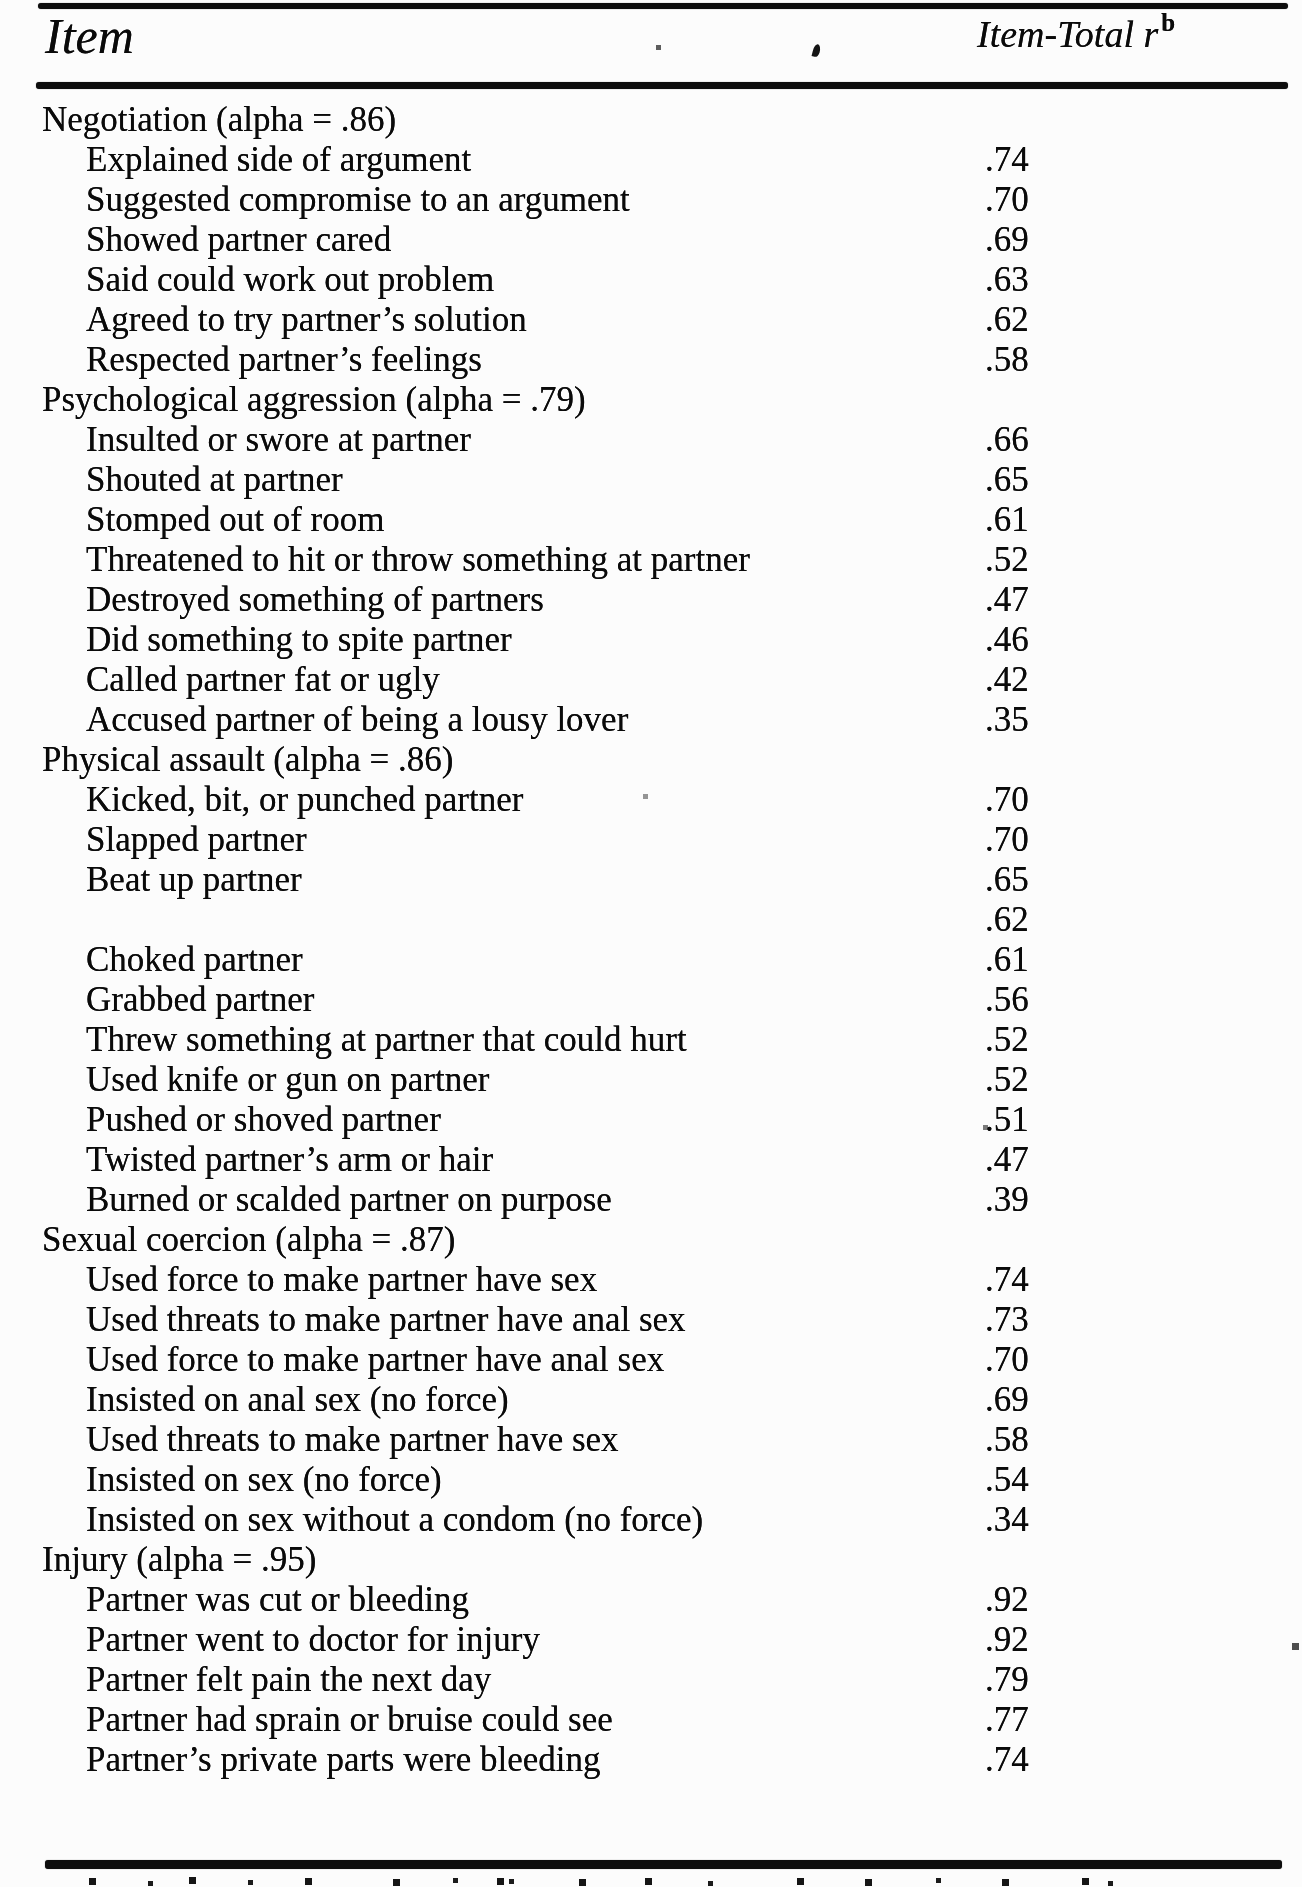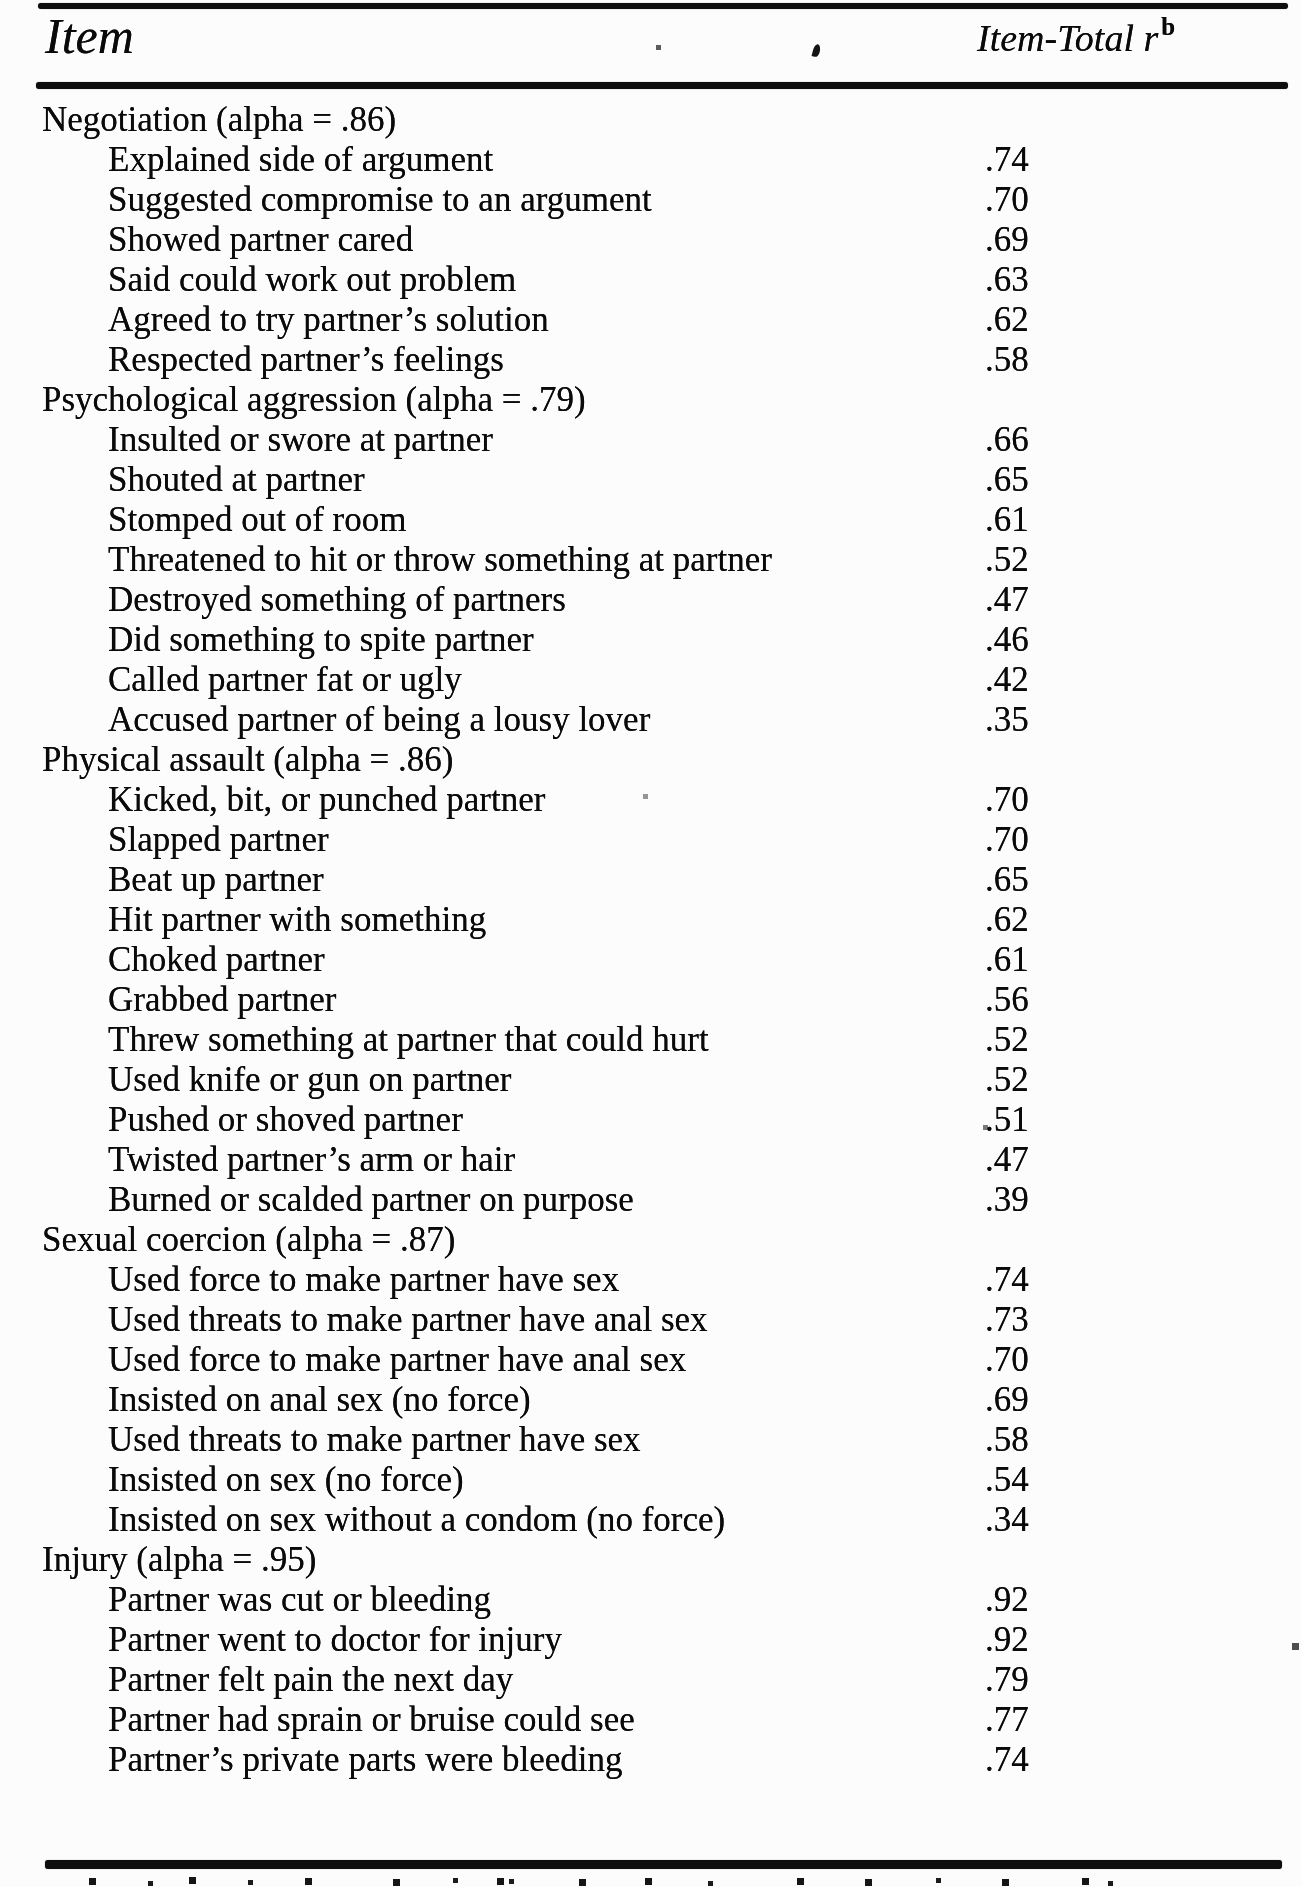--- a/index.html
+++ b/index.html
@@ -19,7 +19,7 @@
   .bottom-rule{left:45px;top:1860px;width:1237px;height:9px;}
 
   .hdr-item{position:absolute;left:45px;top:14px;font-style:italic;font-size:50px;line-height:44px;}
-  .hdr-val{position:absolute;left:977px;top:14px;font-style:italic;font-size:38px;line-height:48px;white-space:nowrap;}
+  .hdr-val{position:absolute;left:977px;top:14px;font-style:italic;font-size:38px;line-height:40px;white-space:nowrap;}
   .sup-b{font-style:normal;font-weight:700;font-size:25px;position:relative;top:-16px;left:3px;}
 
   .rows{position:absolute;left:0;top:100px;width:1134px;}

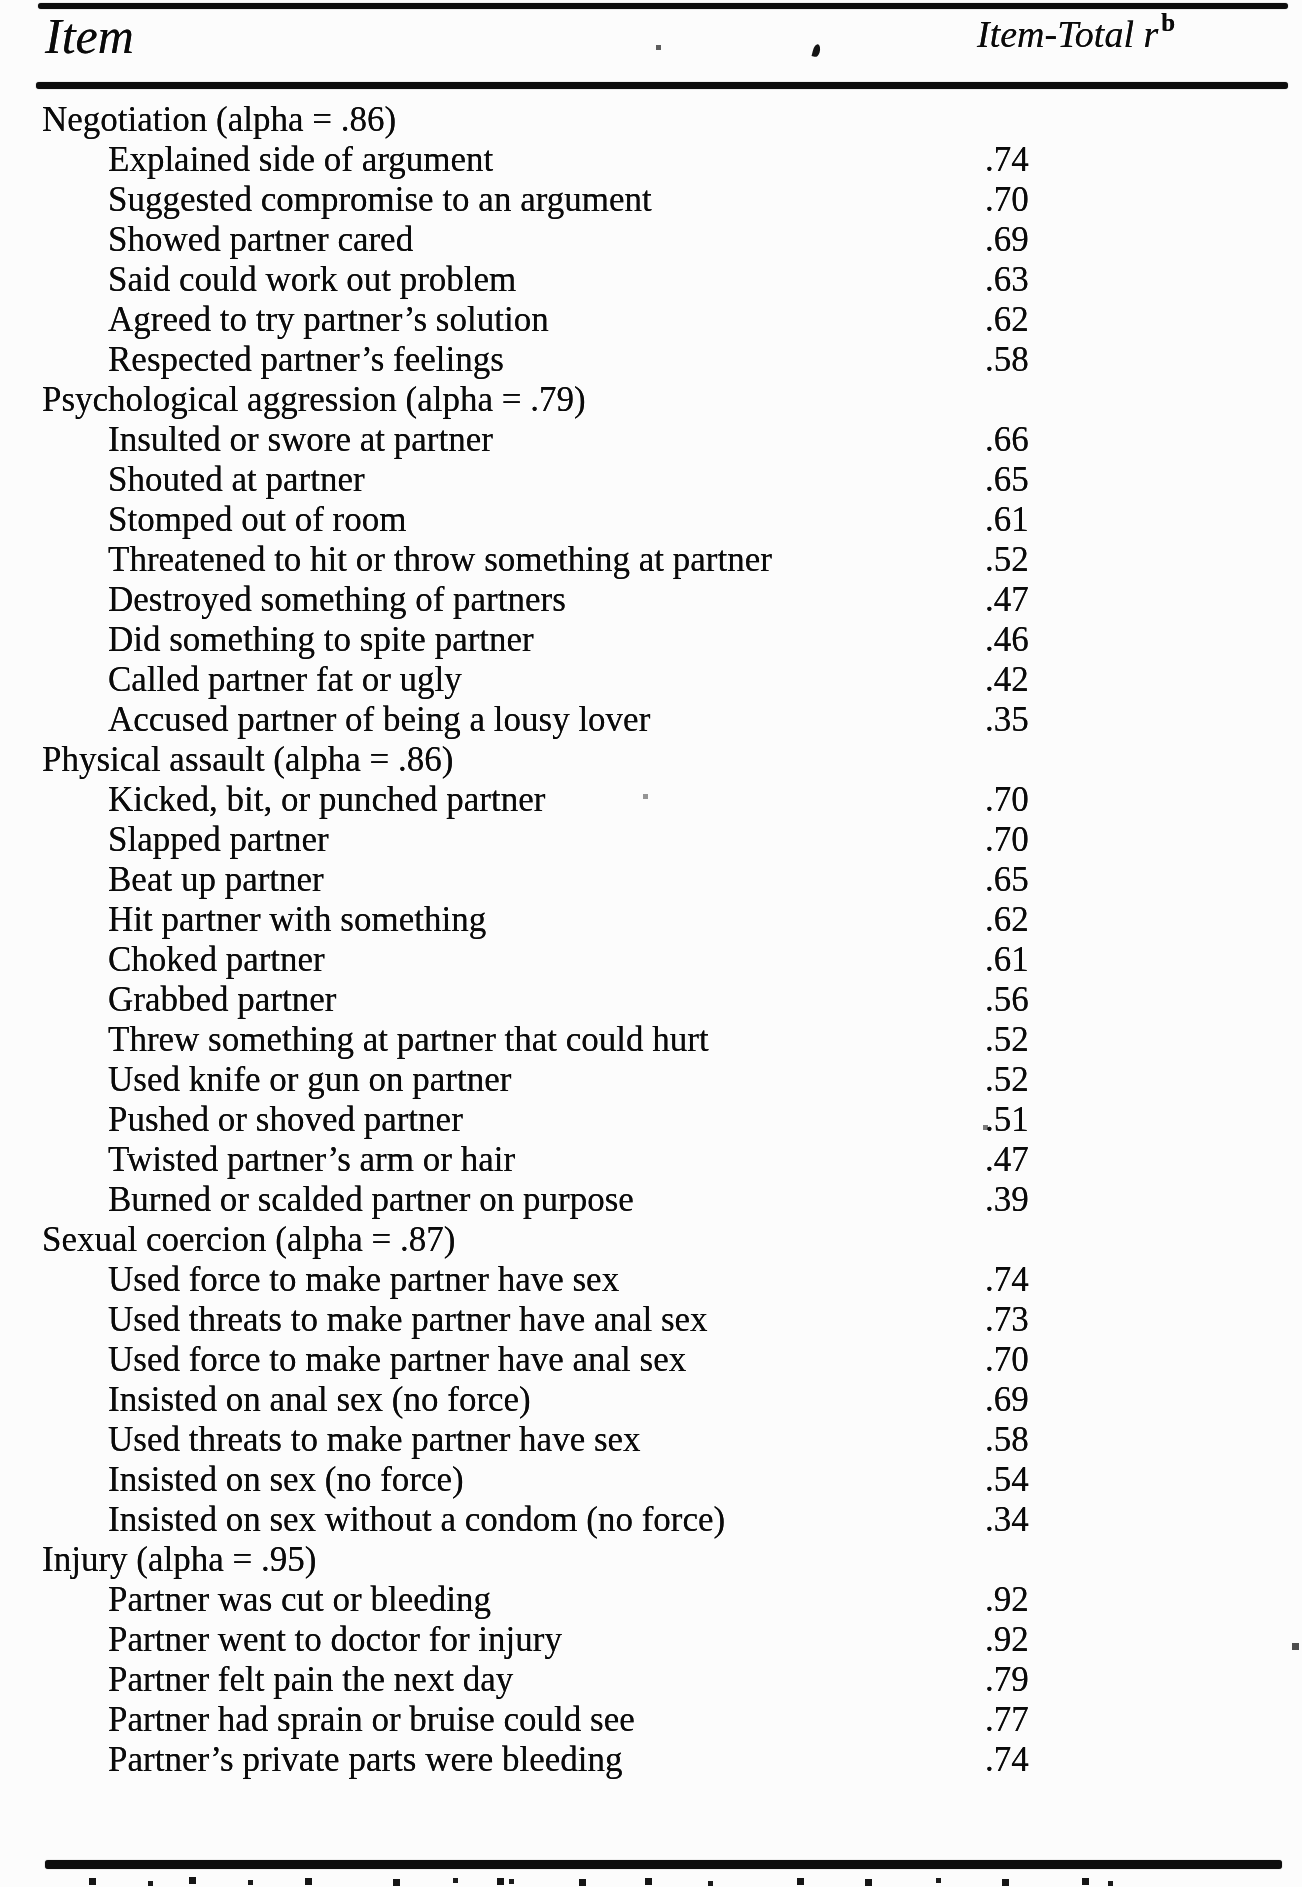--- a/index.html
+++ b/index.html
@@ -26,7 +26,7 @@
   .row{height:40px;line-height:40px;font-size:35px;position:relative;white-space:nowrap;
        text-shadow:0 0 .6px rgba(0,0,0,.85);}
   .sec{padding-left:42px;}
-  .item{padding-left:108px;}
+  .item{padding-left:86px;}
   .val{position:absolute;left:985px;top:0;width:103px;text-align:left;}
 
   

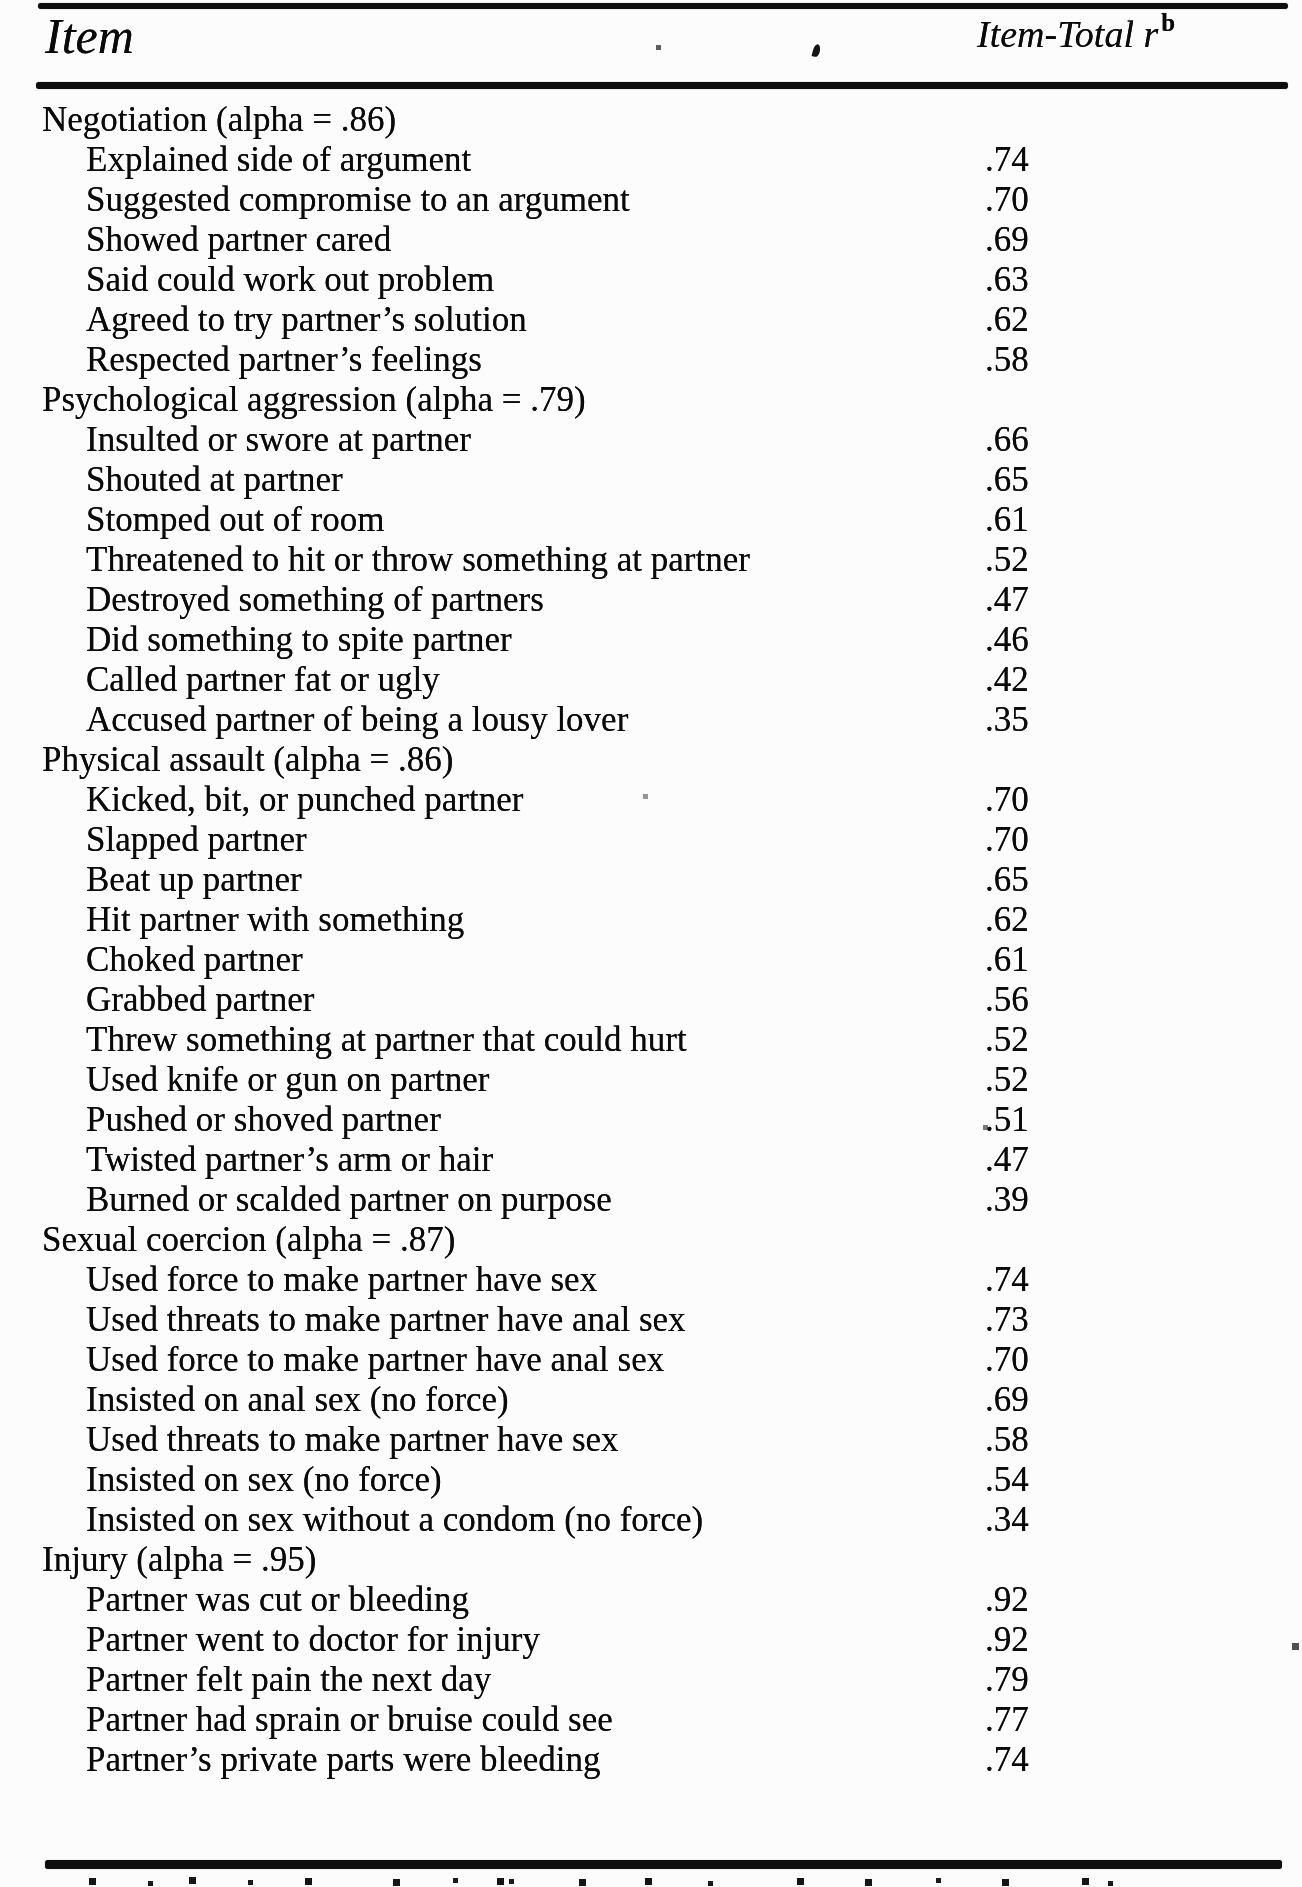--- a/index.html
+++ b/index.html
@@ -89,7 +89,7 @@
       <div class="row item"><span class="lab">Kicked, bit, or punched partner</span><span class="val">.70</span></div>
       <div class="row item"><span class="lab">Slapped partner</span><span class="val">.70</span></div>
       <div class="row item"><span class="lab">Beat up partner</span><span class="val">.65</span></div>
-      <div class="row item"><span class="lab">Hit partner with something</span><span class="val">.62</span></div>
+      <div class="row item"><span class="val">.62</span></div>
       <div class="row item"><span class="lab">Choked partner</span><span class="val">.61</span></div>
       <div class="row item"><span class="lab">Grabbed partner</span><span class="val">.56</span></div>
       <div class="row item"><span class="lab">Threw something at partner that could hurt</span><span class="val">.52</span></div>

